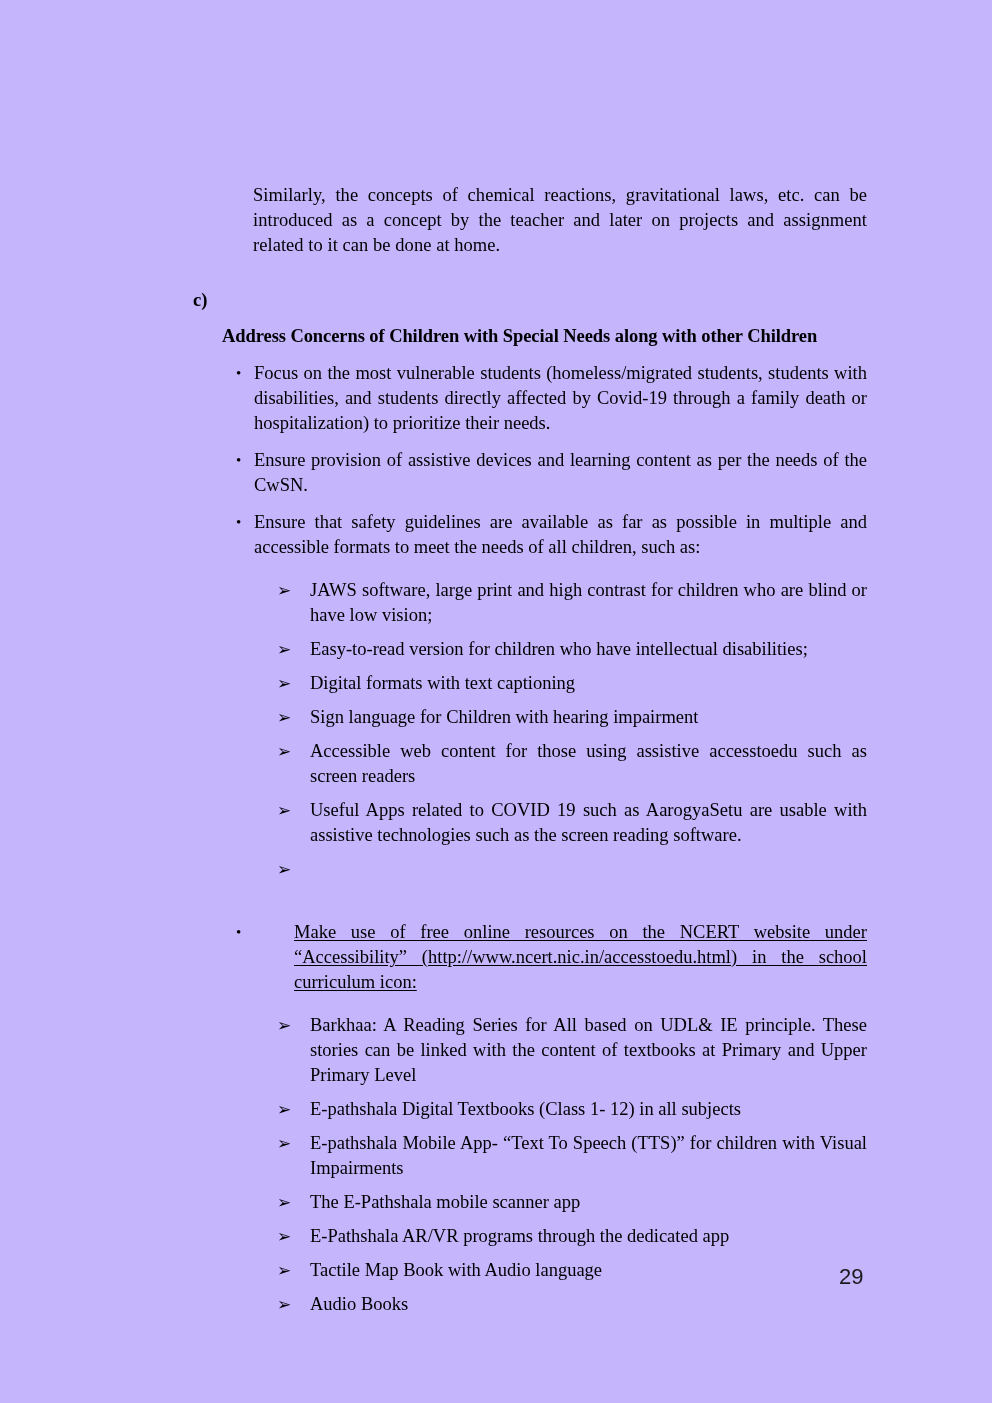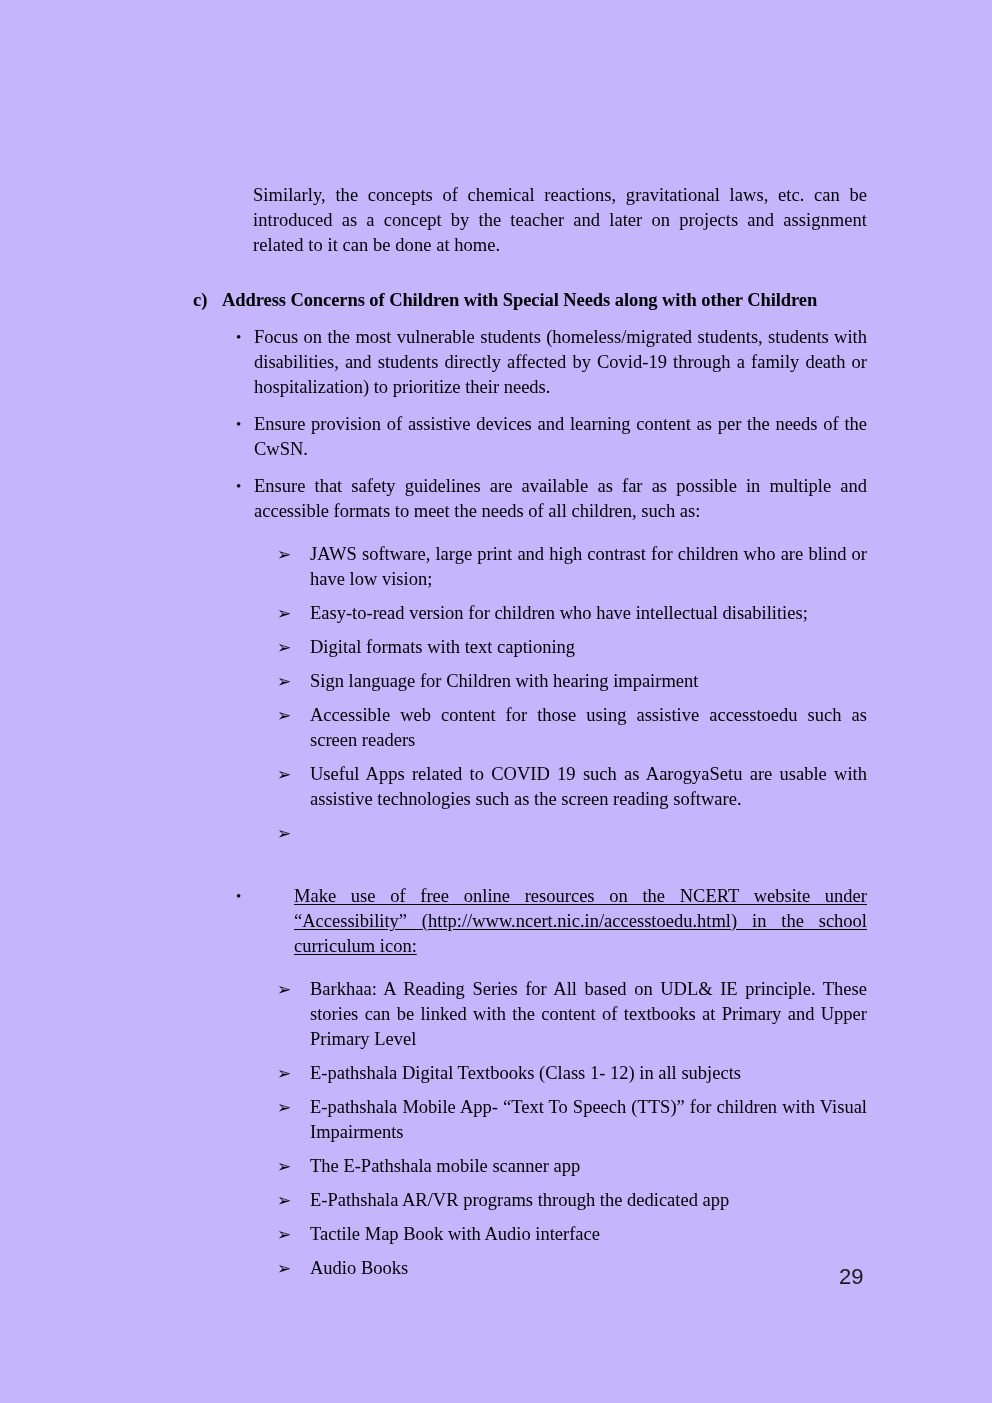--- a/index.html
+++ b/index.html
@@ -63,6 +63,7 @@
     flex: 1 1 auto;
     white-space: nowrap;
     letter-spacing: -0.08px;
+    margin-top: 36px;
   }
 
   

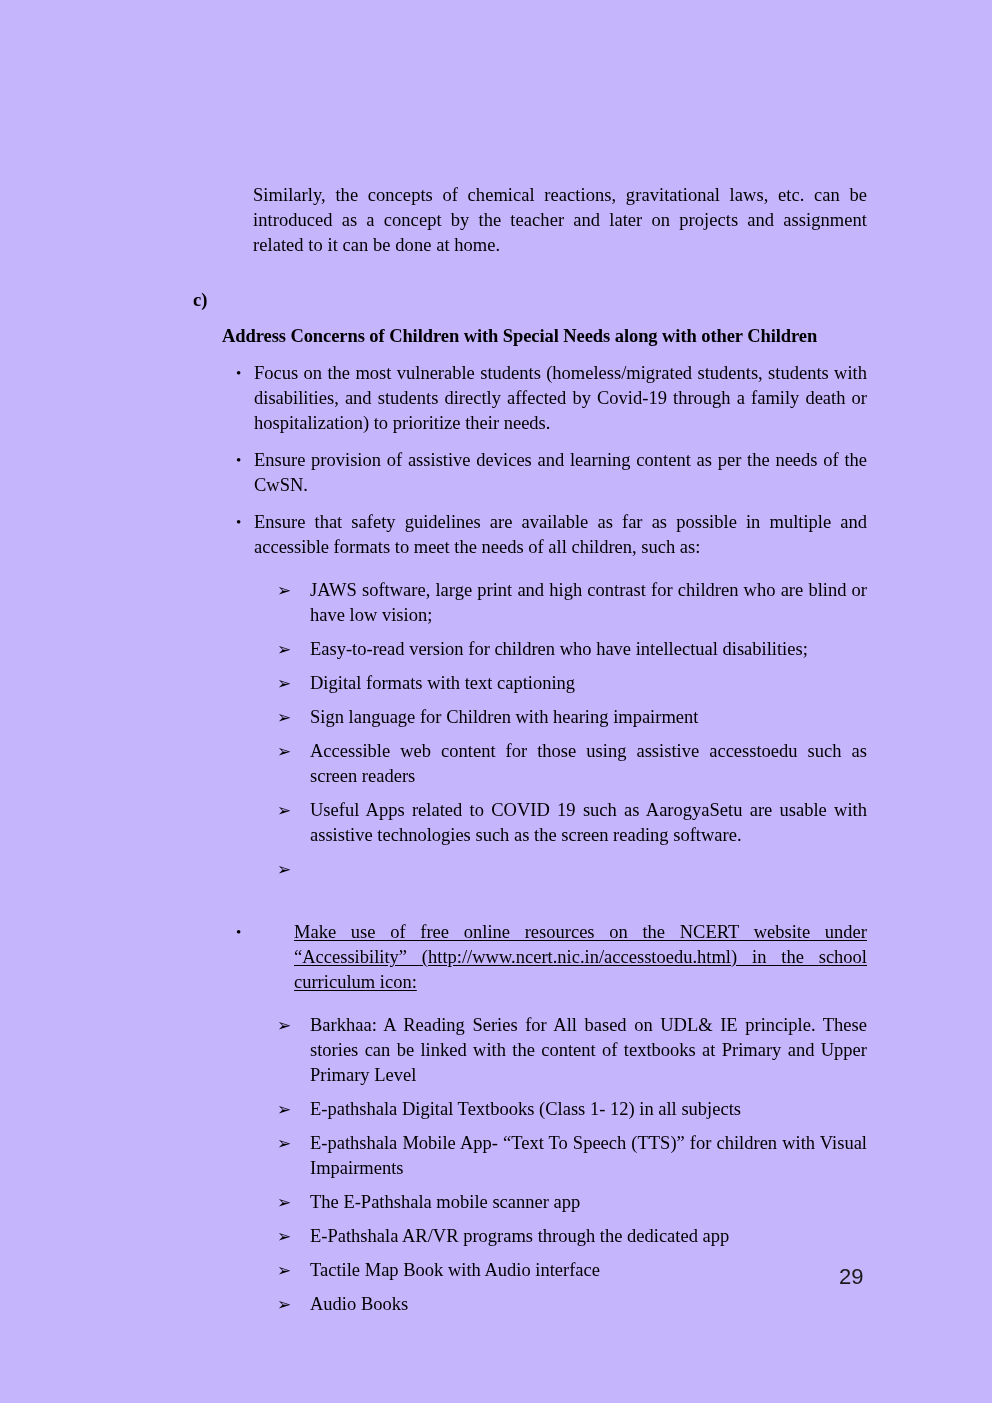--- a/index.html
+++ b/index.html
@@ -216,7 +216,7 @@
       </div>
       <div class="b2">
         <span class="b2-marker">➢</span>
-        <span class="b2-text">Tactile Map Book with Audio interface</span>
+        <span class="b2-text">Tactile Map Book with Audio language</span>
       </div>
       <div class="b2">
         <span class="b2-marker">➢</span>

